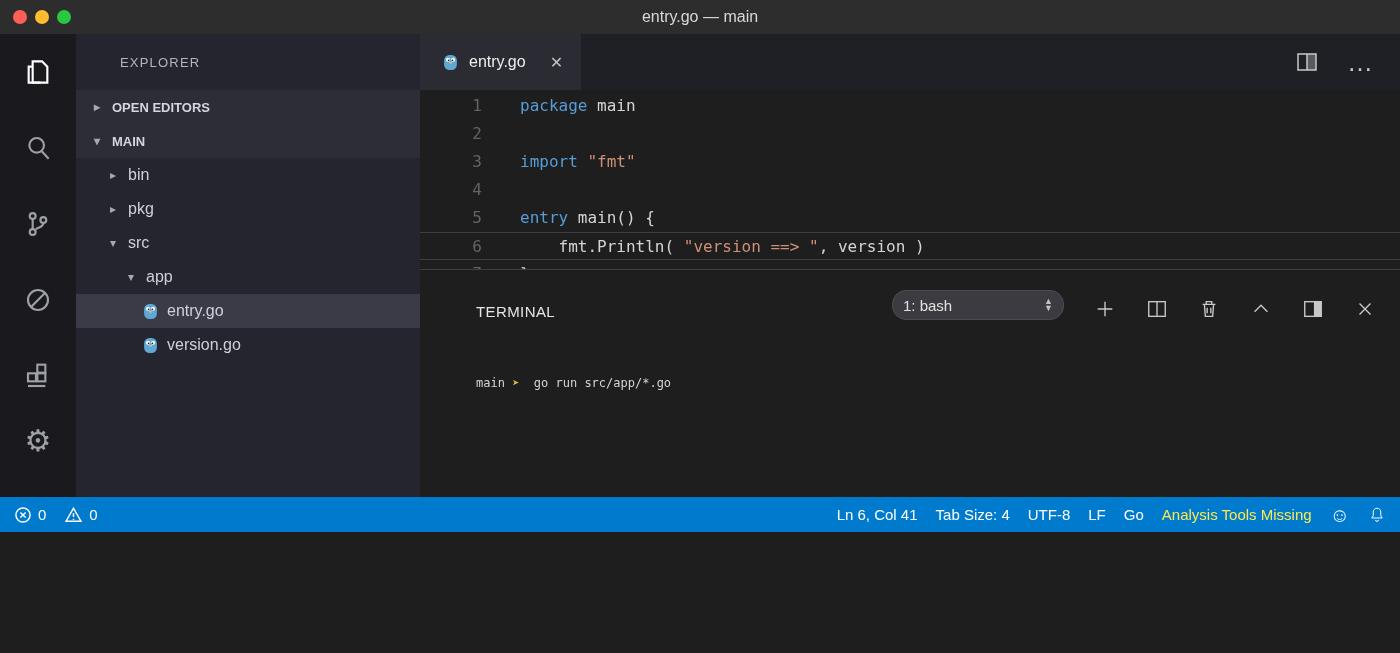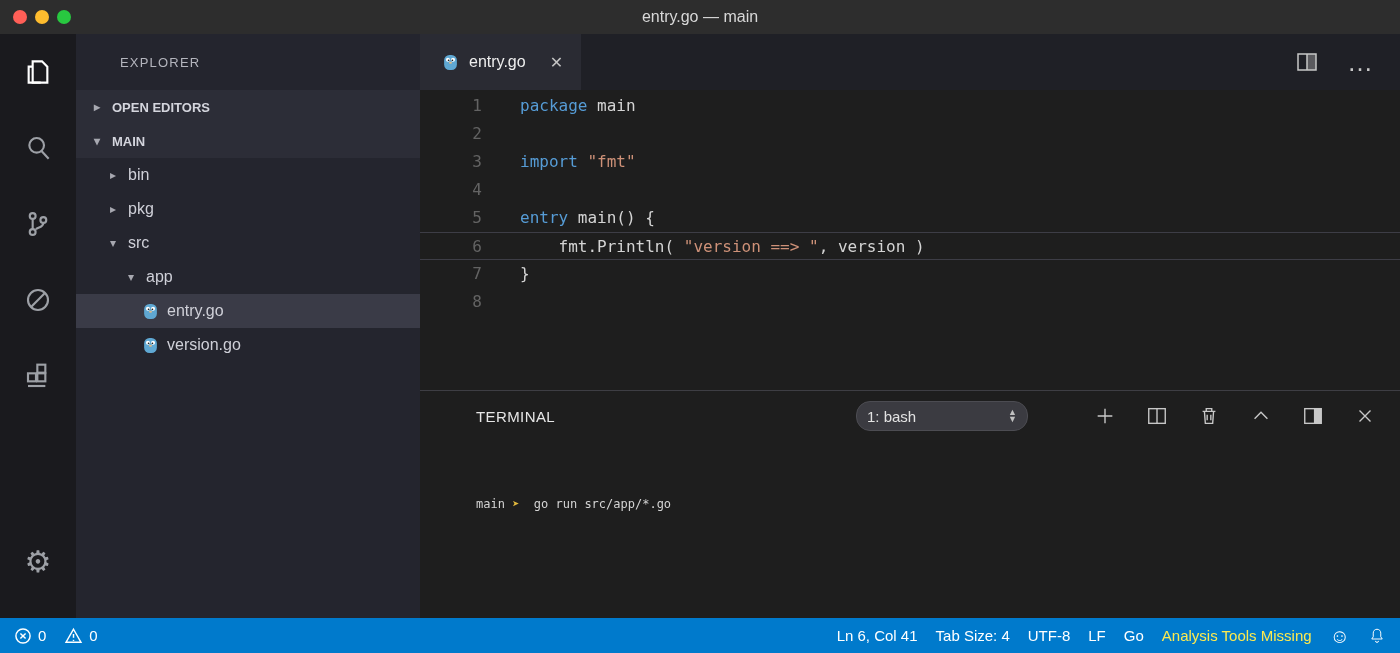--- a/index.html
+++ b/index.html
@@ -4,7 +4,7 @@
 <style>
   * { margin:0; padding:0; box-sizing:border-box; }
   html,body { width:1400px; height:653px; background:#1e1e1e; font-family:"Liberation Sans", sans-serif; overflow:hidden; }
-  .window { width:1400px; height:653px; display:flex; flex-direction:column; }
+  .window { width:1400px; height:532px; display:flex; flex-direction:column; }
 
   
   .titlebar { flex:0 0 34px; background:#2d2d2d; display:flex; align-items:center; position:relative; }

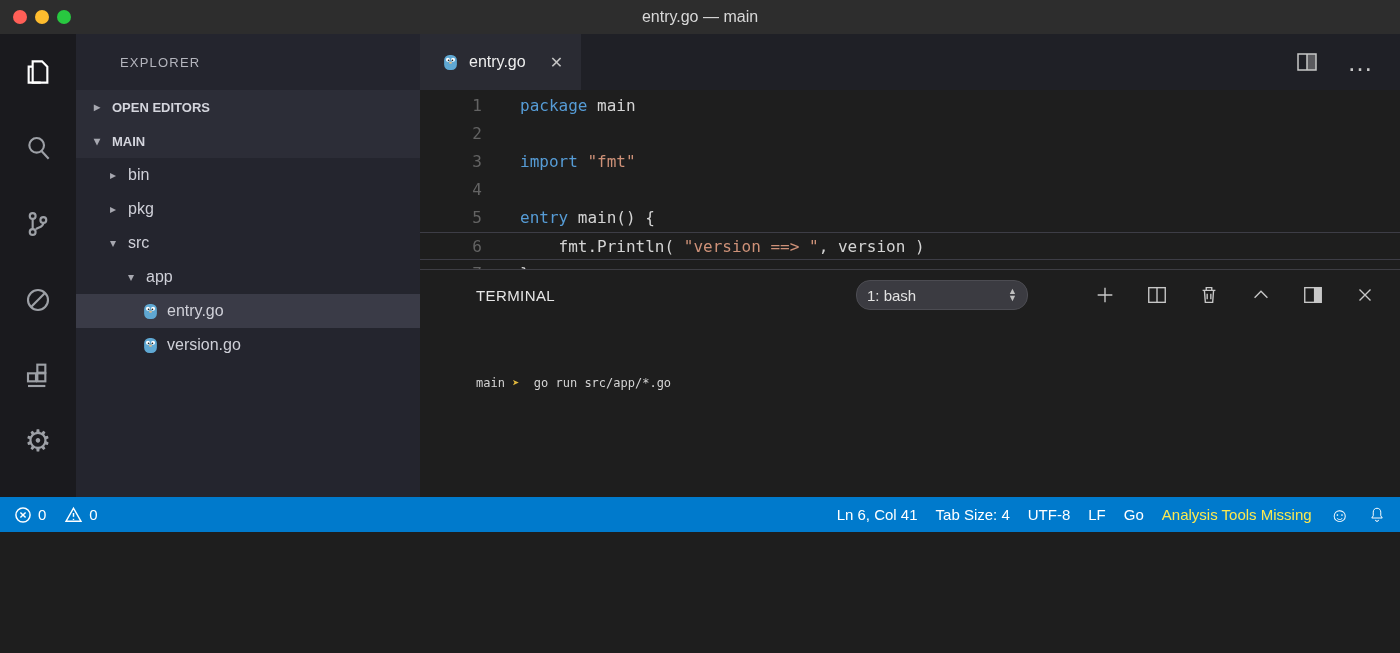--- a/index.html
+++ b/index.html
@@ -55,7 +55,7 @@
 
   
   .panel { flex:0 0 228px; border-top:1px solid #3e3e44; display:flex; flex-direction:column; }
-  .panel-header { flex:0 0 50px; display:flex; align-items:center; padding:0 24px 0 56px;gap:36px; }
+  .panel-header { flex:0 0 50px; display:flex; align-items:flex-end; padding:0 24px 0 56px; }
   .panel-title { color:#e6e6e6; font-size:15px; letter-spacing:0.4px; }
   .ph-spacer { flex:1; }
   .term-select { display:flex; align-items:center; justify-content:space-between; width:172px; height:30px; background:#3b3b41; border:1px solid #4c4c52; border-radius:14px; padding:0 10px; color:#e2e2e2; font-size:15px; margin-right:30px; cursor:pointer; }

